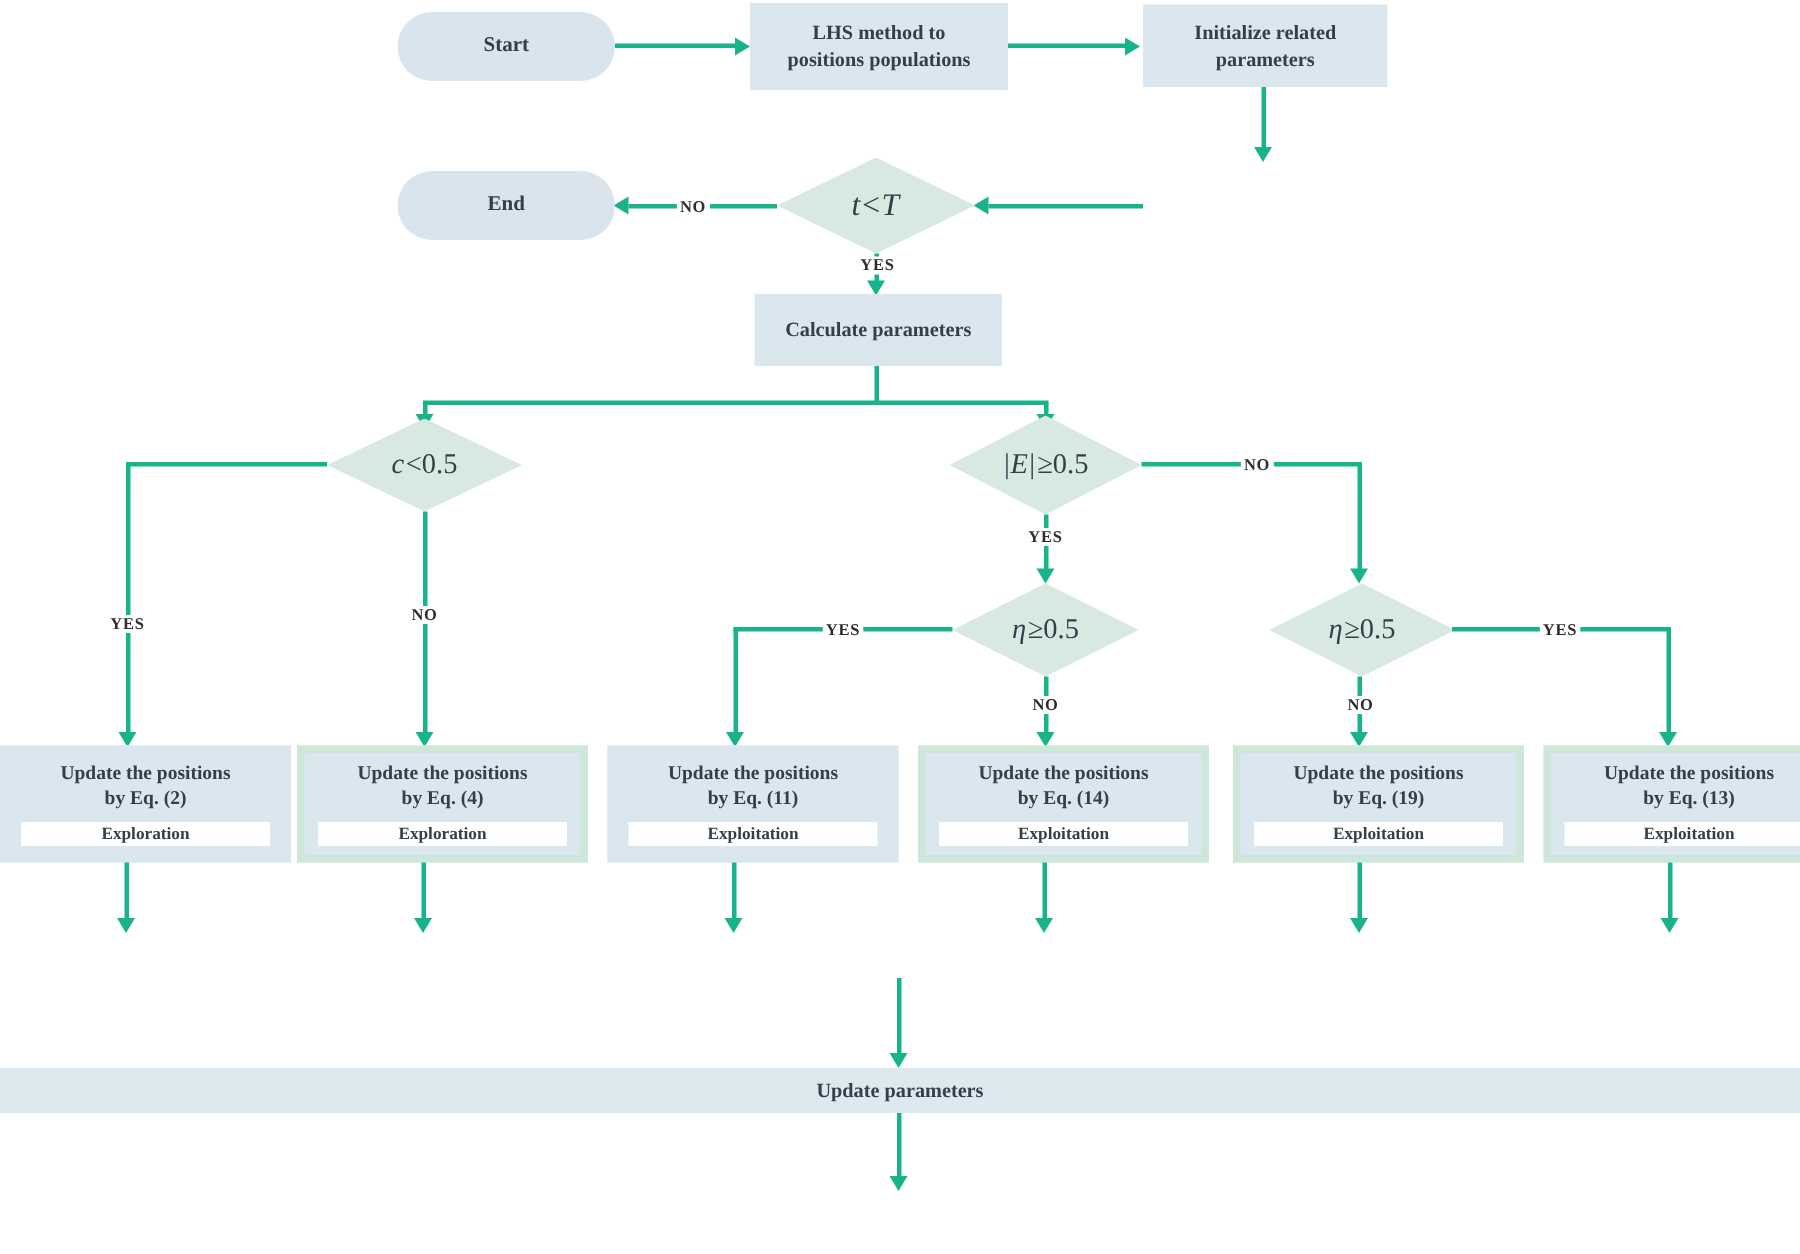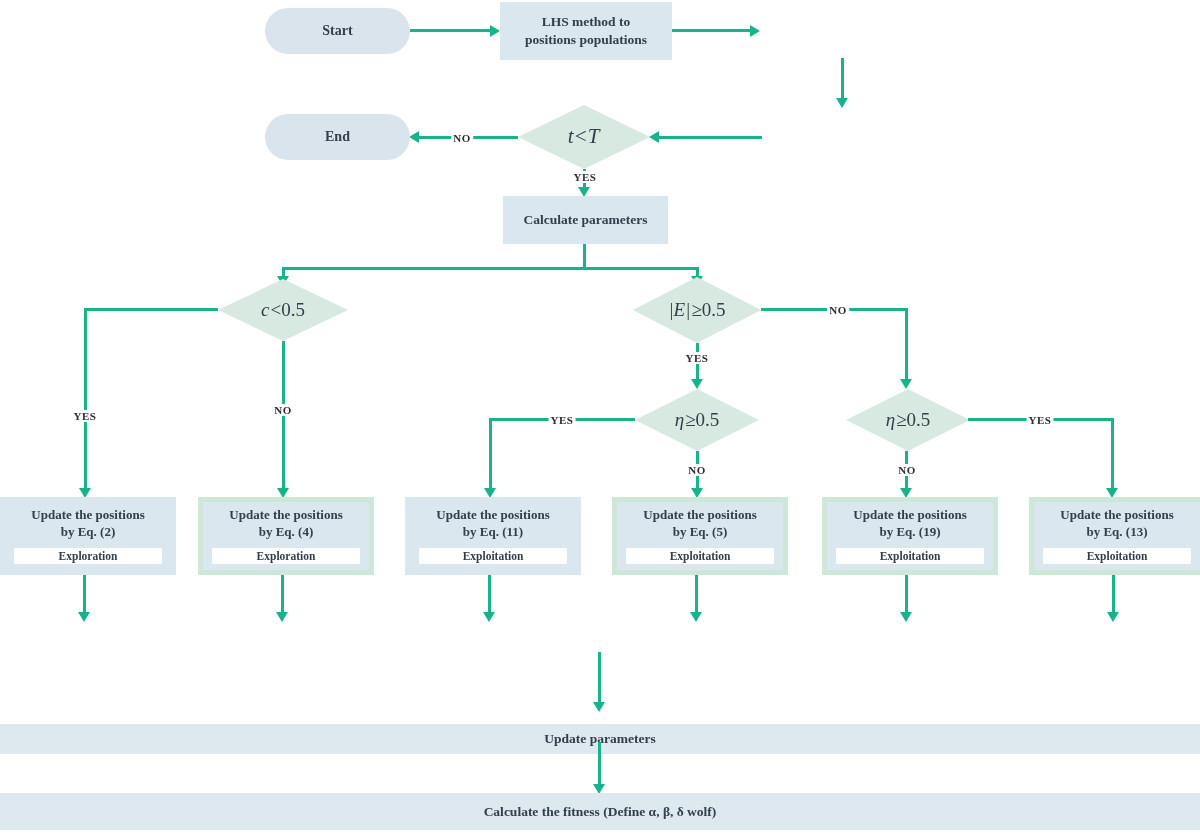--- a/index.html
+++ b/index.html
@@ -61,6 +61,10 @@
   <div class="hline" style="left:672px;top:29px;width:80px;"></div>
   <div class="ah right" style="left:750px;top:25px;"></div>
 
+  <div class="node box" style="left:762px;top:3px;width:163px;height:55px;">
+    <span>Initialize related</span>
+    <span>parameters</span>
+  </div>
 
   <div class="vline" style="left:841px;top:58px;height:41px;"></div>
   <div class="ah down" style="left:836px;top:98px;"></div>

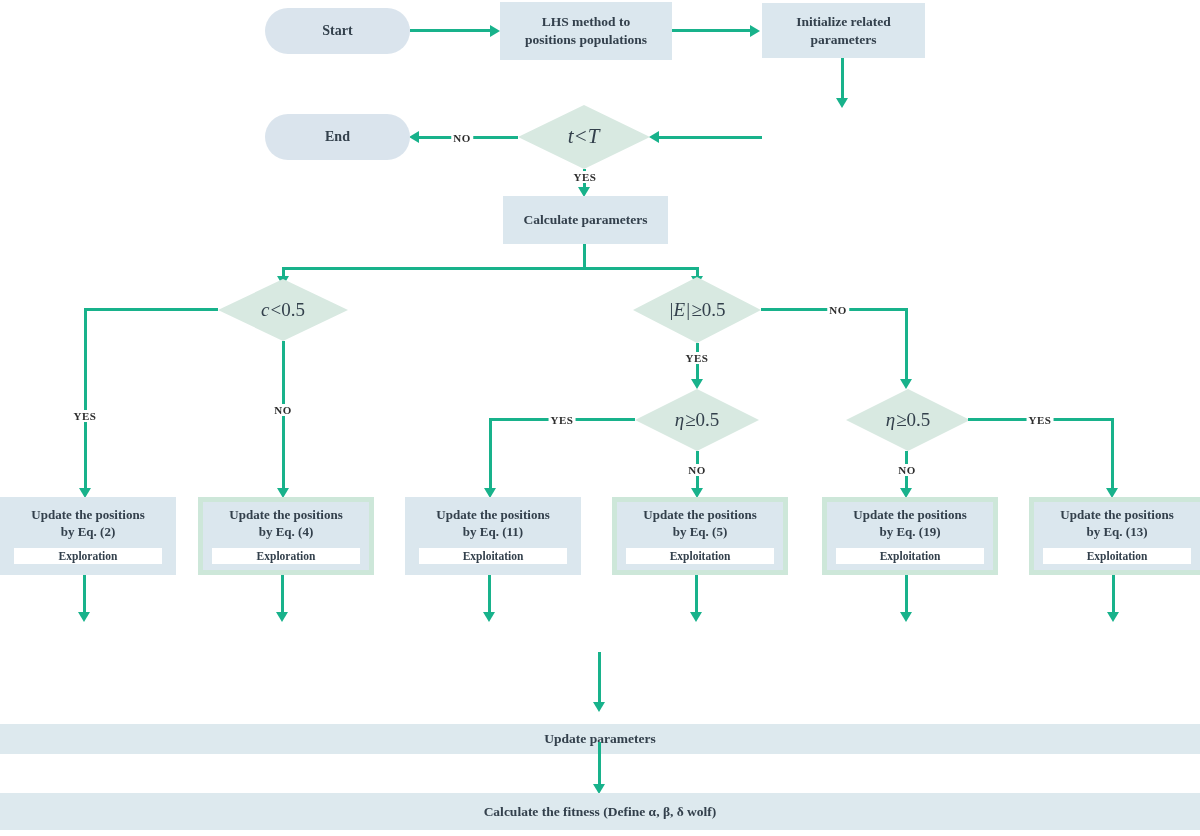--- a/index.html
+++ b/index.html
@@ -33,7 +33,7 @@
   .ah.right{border-top:6px solid transparent;border-bottom:6px solid transparent;border-left:10px solid var(--green);}
   .lbl{position:absolute;transform:translate(-50%,-50%);font-weight:bold;font-size:11px;color:#2d2d2d;
        background:#fff;padding:0 2px;letter-spacing:.5px;}
-  .ubox{position:absolute;top:497px;width:176px;height:78px;background:var(--boxfill);
+  .ubox{position:absolute;top:497px;width:194px;height:78px;background:var(--boxfill);
         border:5px solid var(--boxfill);box-sizing:border-box;display:flex;flex-direction:column;
         justify-content:space-between;padding:5px 3px 6px;}
   .ubox.green{border-color:var(--greenborder);}

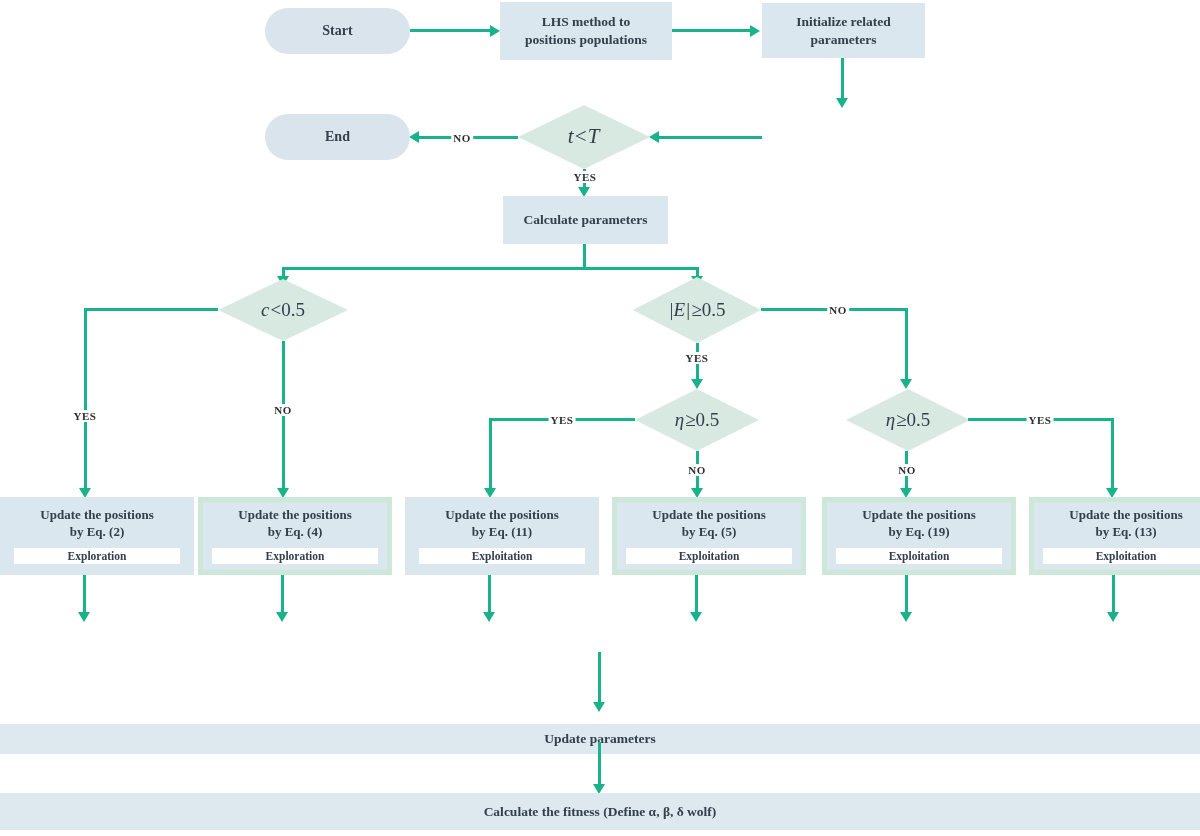--- a/index.html
+++ b/index.html
@@ -169,7 +169,7 @@
     <div class="tag">Exploitation</div>
   </div>
   <div class="ubox green" style="left:612px;">
-    <div class="title"><span>Update the positions</span><br><span>by Eq. (5)</span></div>
+    <div class="title"><span>Update the positions</span><br><span>by Eq. (14)</span></div>
     <div class="tag">Exploitation</div>
   </div>
   <div class="ubox green" style="left:822px;">

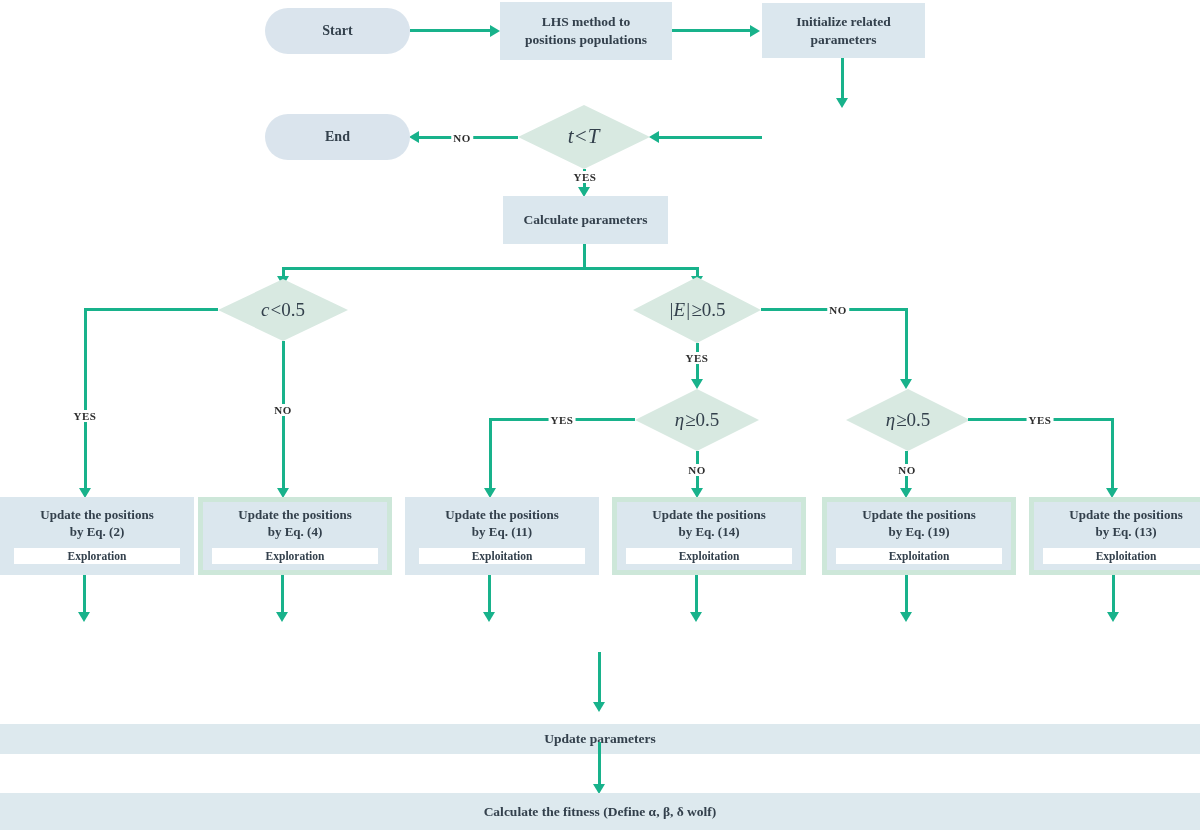--- a/index.html
+++ b/index.html
@@ -198,7 +198,7 @@
   <div class="vline" style="left:598px;top:652px;height:51px;"></div>
   <div class="ah down" style="left:593px;top:702px;"></div>
 
-  <div class="bar" style="top:712px;height:30px;margin-top:12px;">
+  <div class="bar" style="top:712px;height:30px;">
     <span>Update parameters</span>
   </div>
 

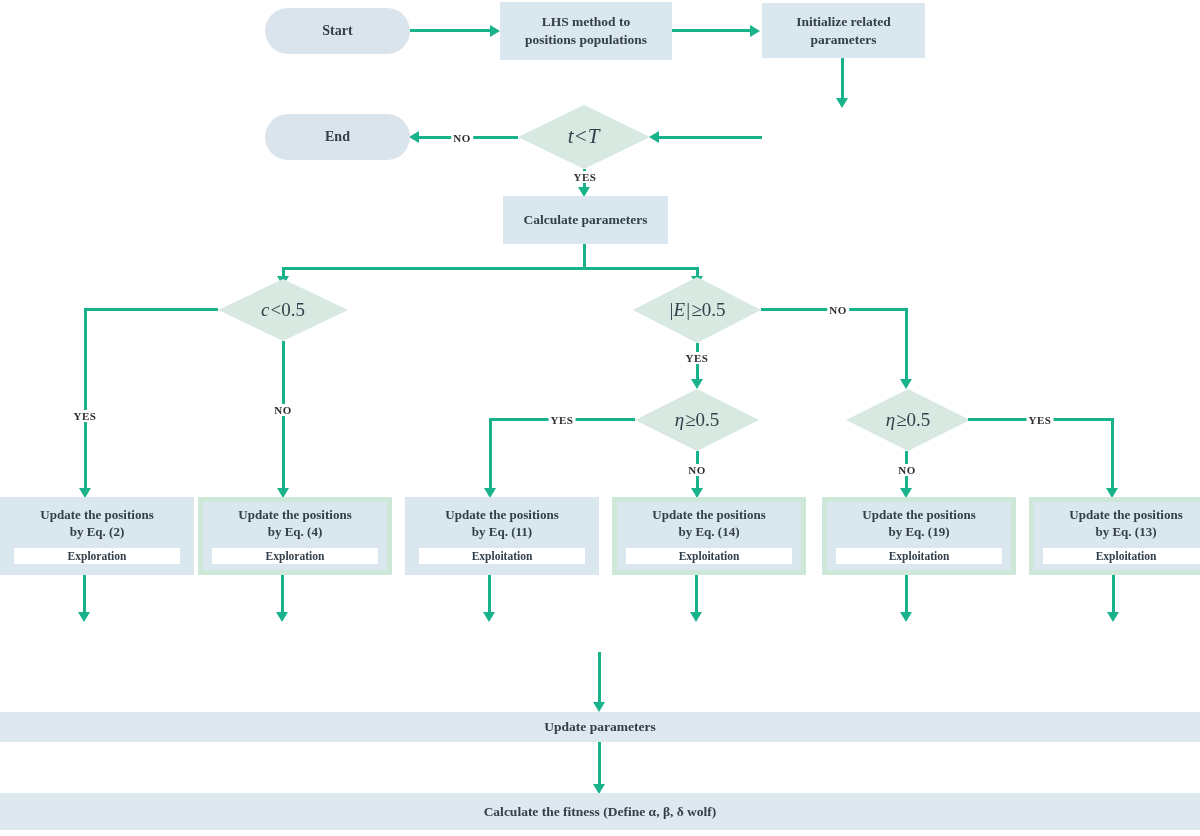--- a/index.html
+++ b/index.html
@@ -205,9 +205,6 @@
   <div class="vline" style="left:598px;top:742px;height:43px;"></div>
   <div class="ah down" style="left:593px;top:784px;"></div>
 
-  <div class="bar" style="top:793px;height:37px;">
-    <span>Calculate the fitness (Define α, β, δ wolf)</span>
-  </div>
 
 </div>
 

